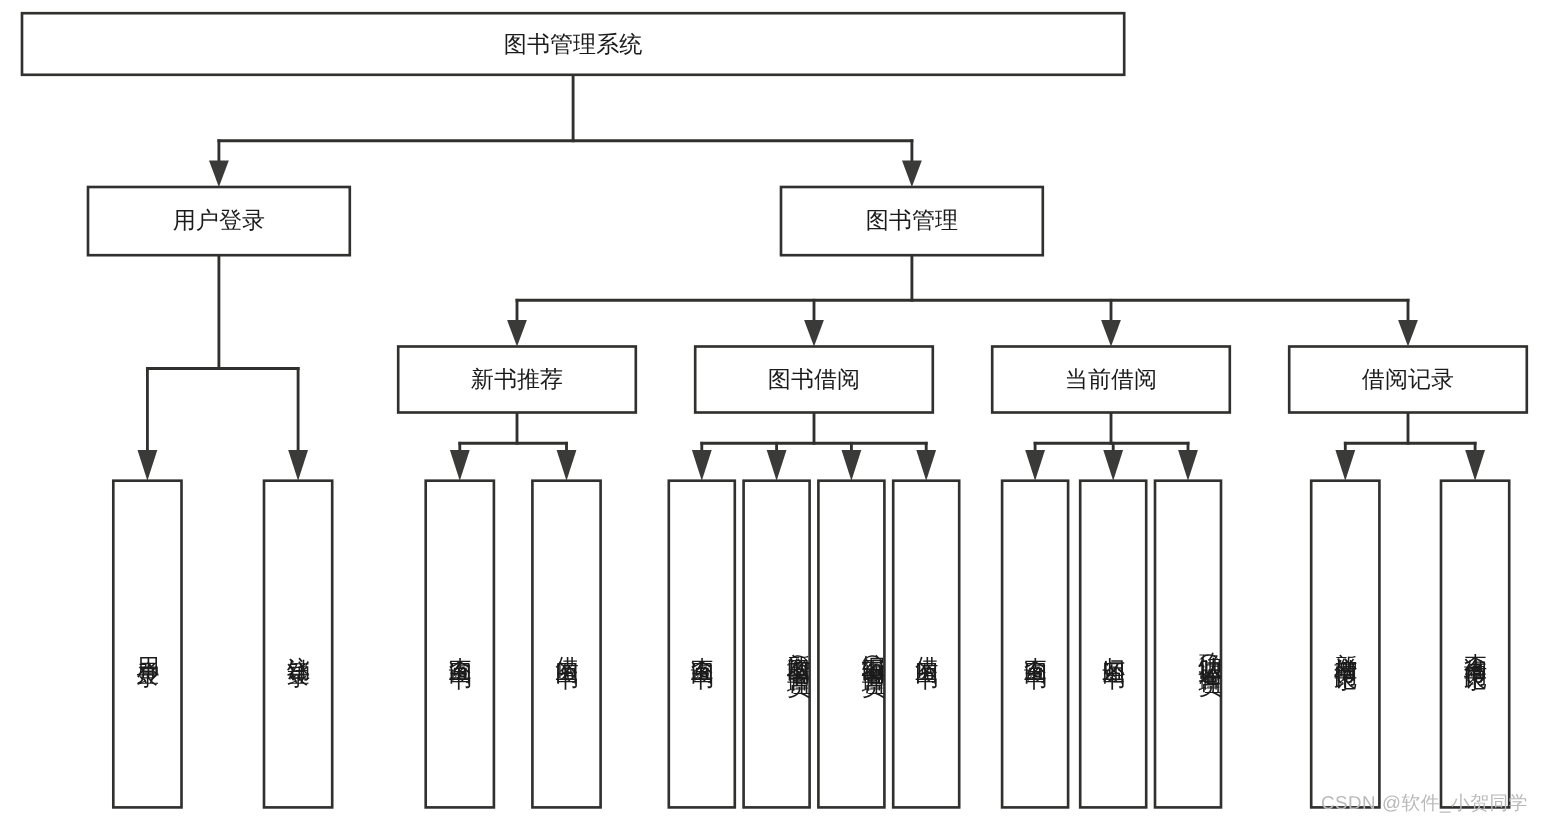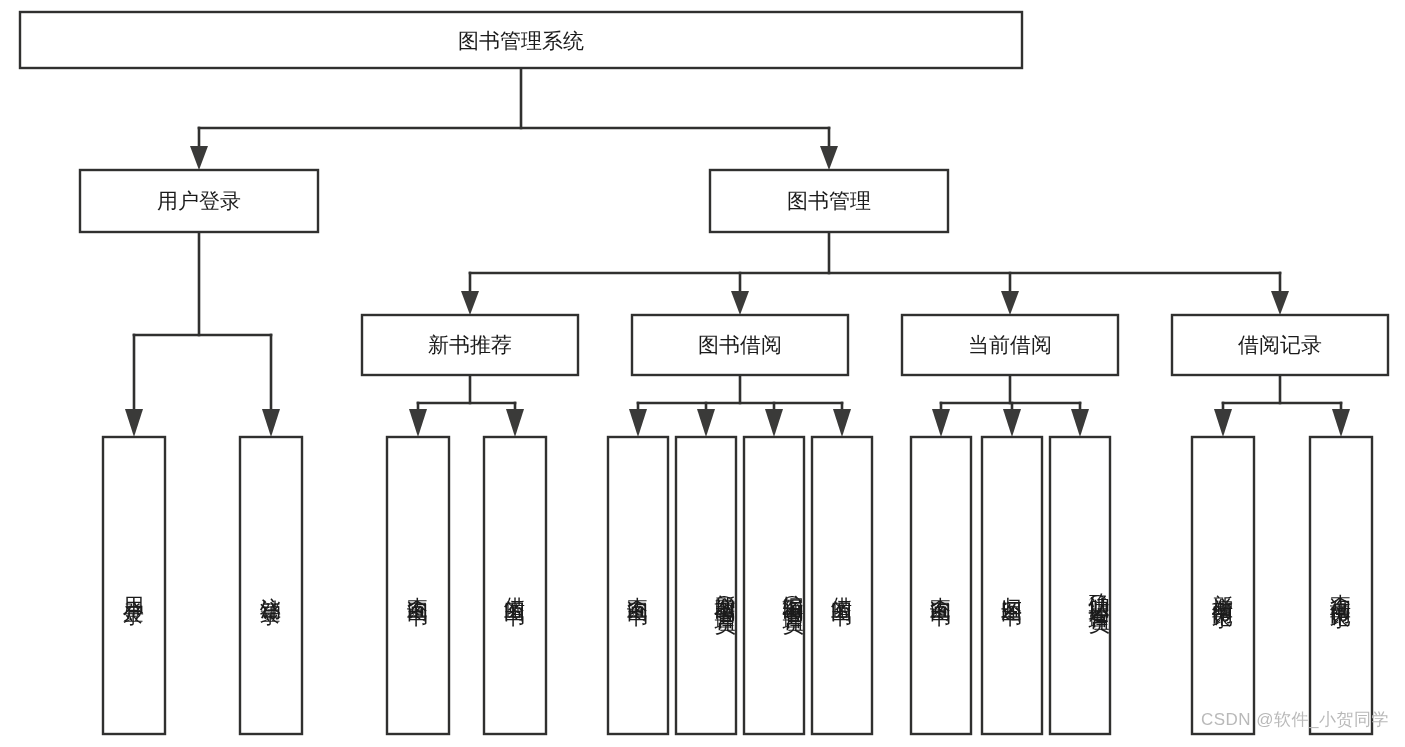--- a/index.html
+++ b/index.html
@@ -70,7 +70,7 @@
   #watermark {
     position: absolute;
     right: 16px;
-    bottom: 16px;
+    bottom: 6px;
     font-family: "Liberation Sans", "DejaVu Sans", sans-serif;
     font-size: 17px;
     color: #b9b9b9;

